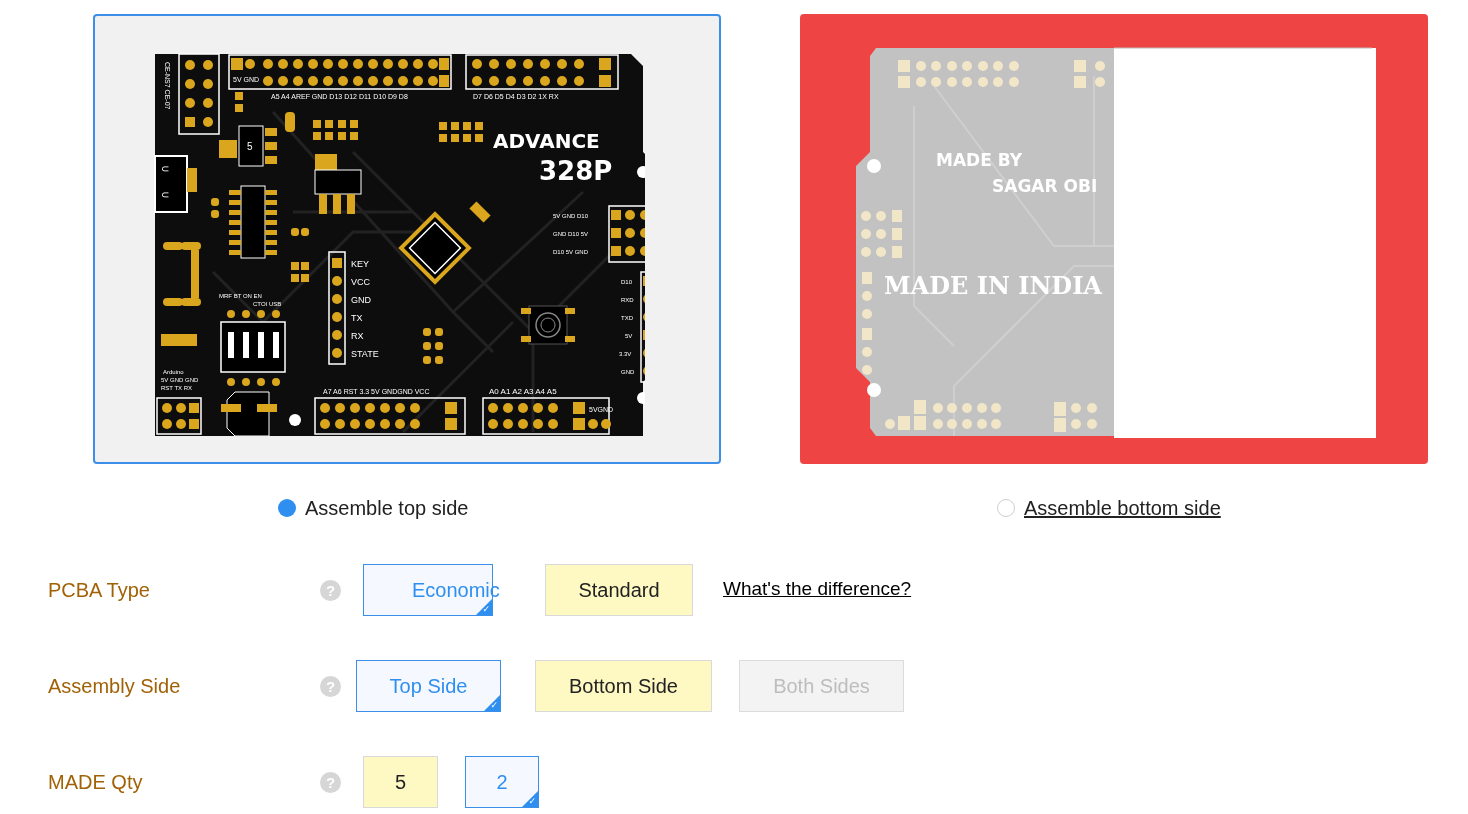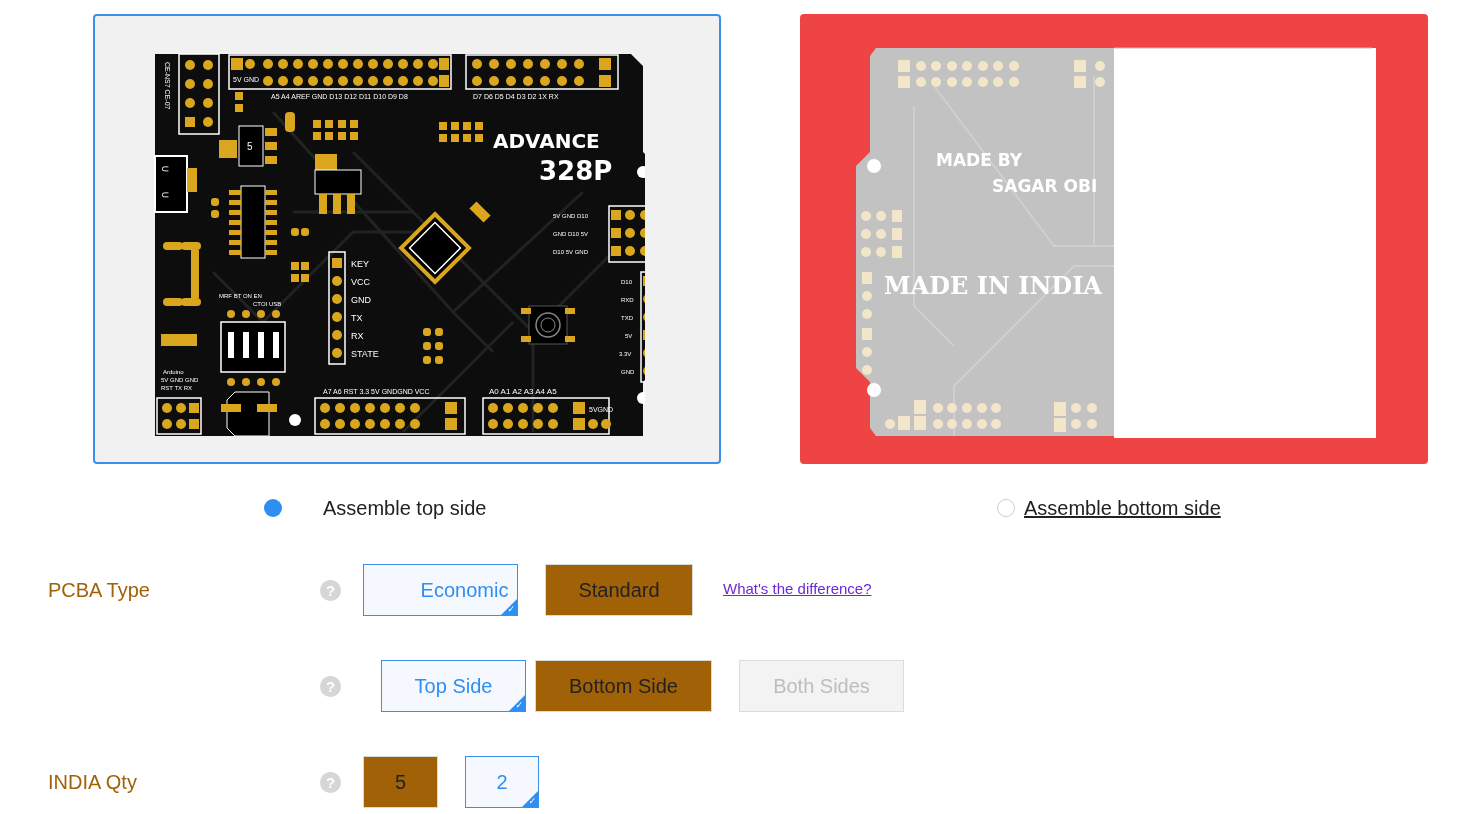--- a/index.html
+++ b/index.html
@@ -21,7 +21,7 @@
     position: absolute; top: 494px; height: 28px; display: flex; align-items: center;
     font-size: 20px; color: #222; cursor: pointer;
   }
-  .radio-row.r1 { left: 264px; gap: 32px; }
+  .radio-row.r1 { left: 278px; }
   .radio-row.r2 { left: 997px; text-decoration: underline; }
   .radio {
     width: 18px; height: 18px; border-radius: 50%; margin-right: 9px; flex: none;

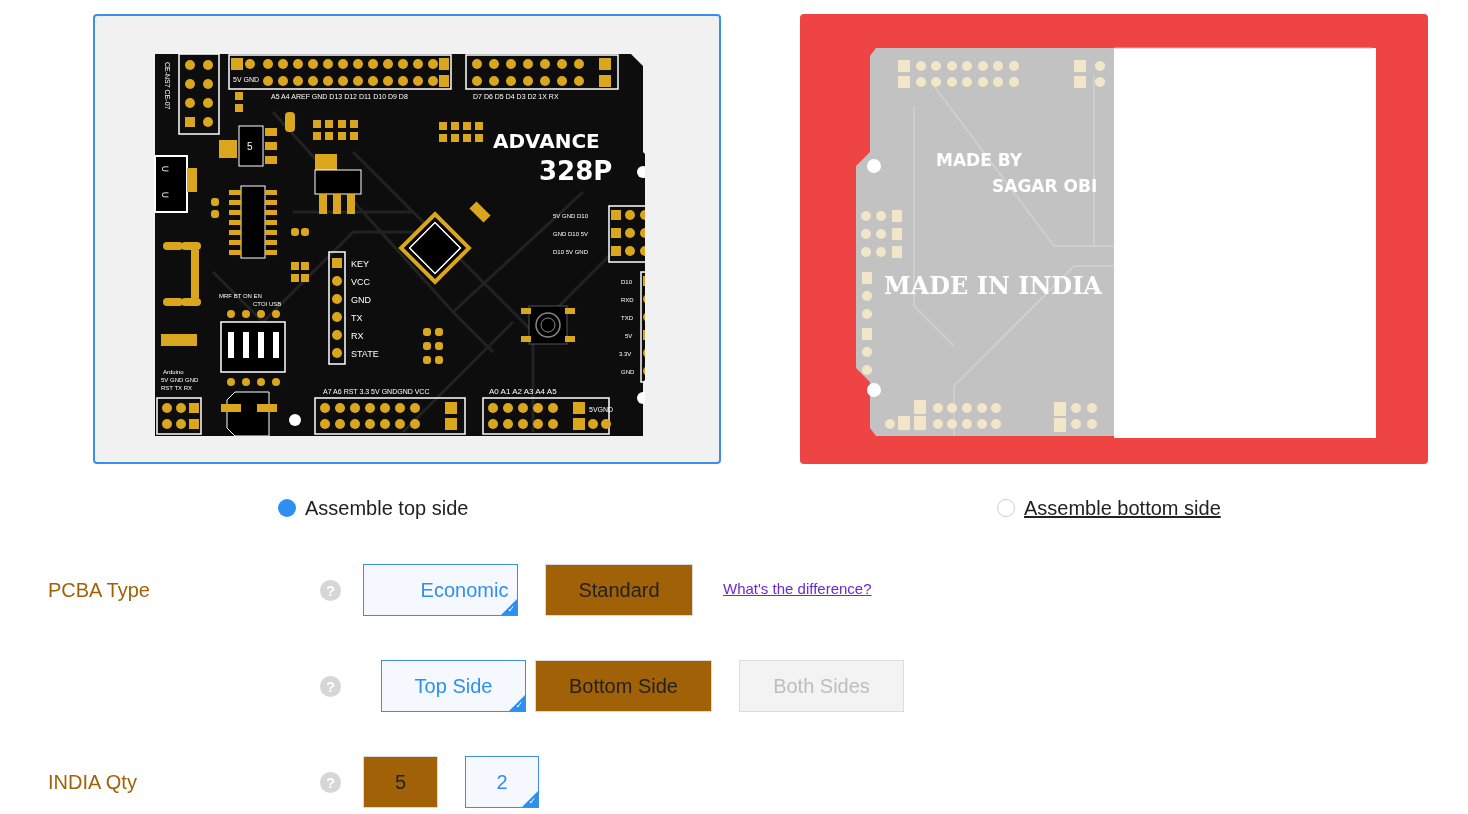--- a/index.html
+++ b/index.html
@@ -480,7 +480,7 @@
 <div class="form-row row1">
   <div class="form-label">PCBA Type</div>
   <div class="help-icon">?</div>
-  <div class="opt selected" style="left:363px;width:155px;padding-left:48px;">
+  <div class="opt selected" style="left:363px;width:130px;padding-left:48px;">
     <span>Economic</span>
     <span class="corner"></span>
     <span class="corner-check">✓</span>

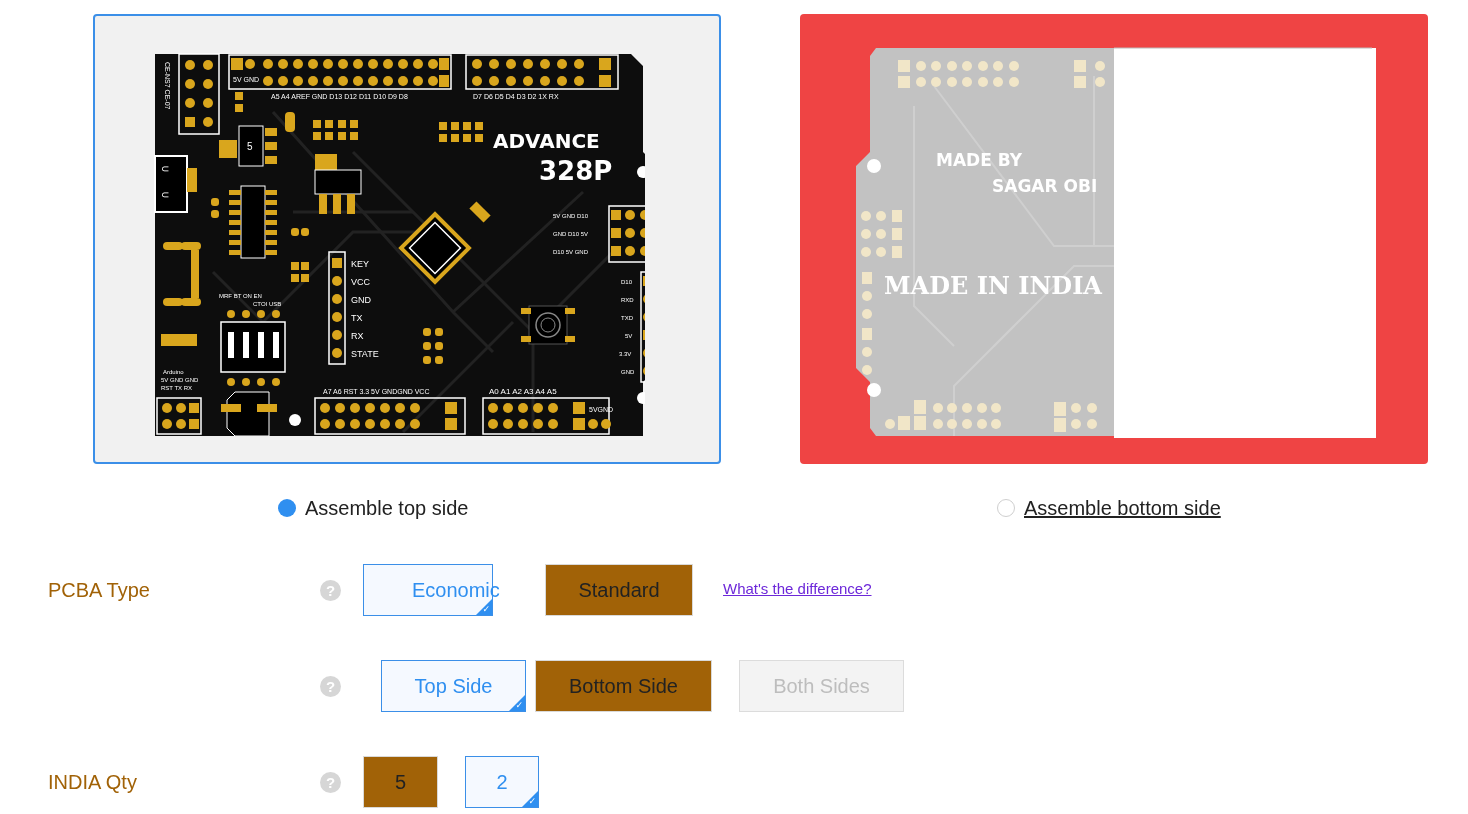--- a/index.html
+++ b/index.html
@@ -45,7 +45,7 @@
   }
 
   .opt {
-    position: absolute; top: 0; height: 52px; border: 1px solid #d9d9d9; background: #a16207;
+    position: absolute; top: 0; height: 52px; border: 1px solid #d9d9d9; background: #fef9c3;
     font-size: 20px; color: #222; text-align: center; line-height: 50px; cursor: pointer;
   }
   .opt.selected { border-color: #3b8fe8; background: #f5f9ff; color: #2f8ff0; }

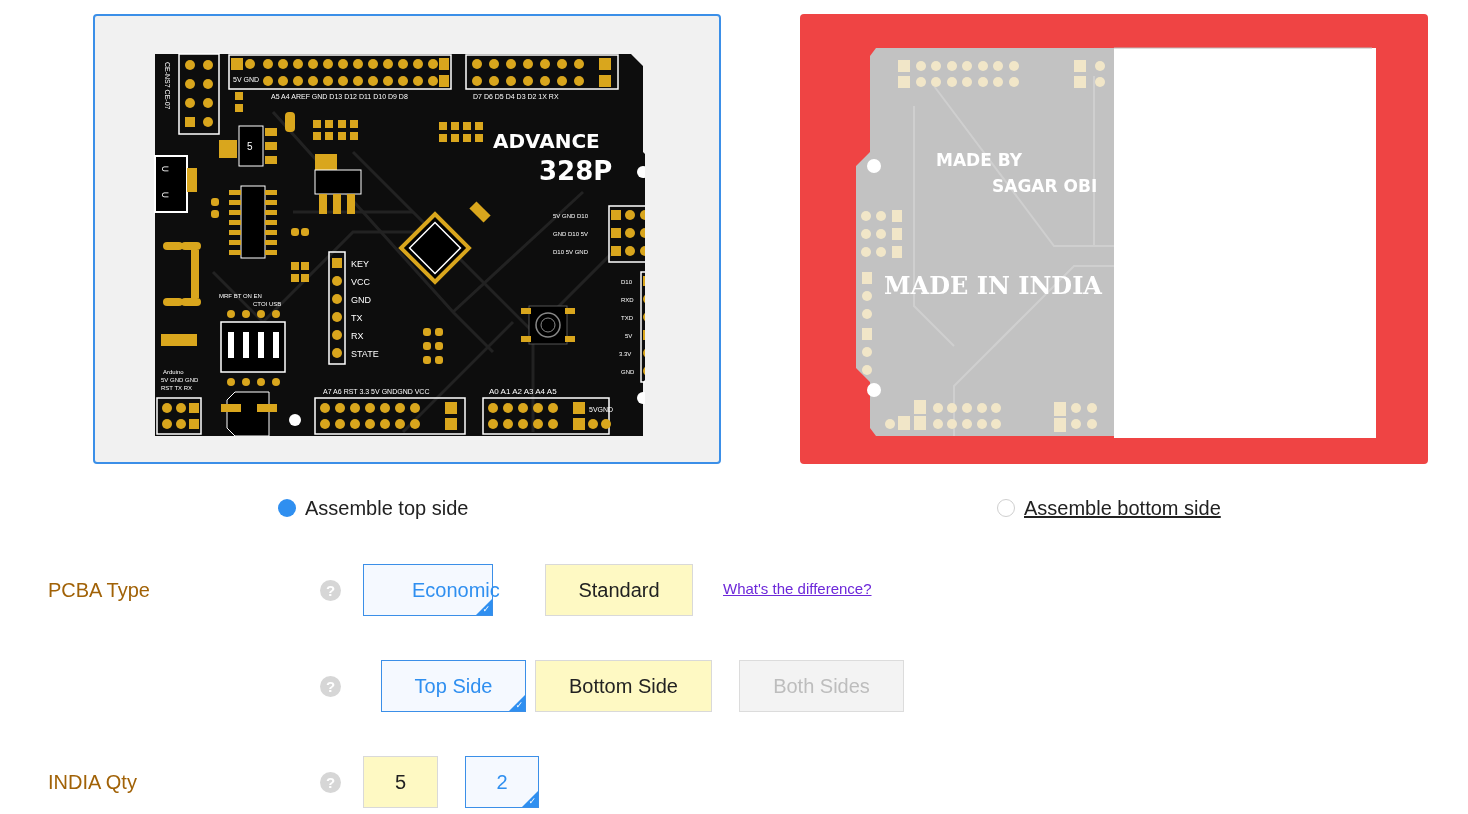--- a/index.html
+++ b/index.html
@@ -60,7 +60,7 @@
 
   .diff-link {
     position: absolute; left: 723px; top: 0; height: 52px; line-height: 50px;
-    font-size: 15px; color: #6d28d9; text-decoration: underline; cursor: pointer;
+    font-size: 19px; color: #000000; text-decoration: underline; cursor: pointer;
   }
 </style>
 </head>

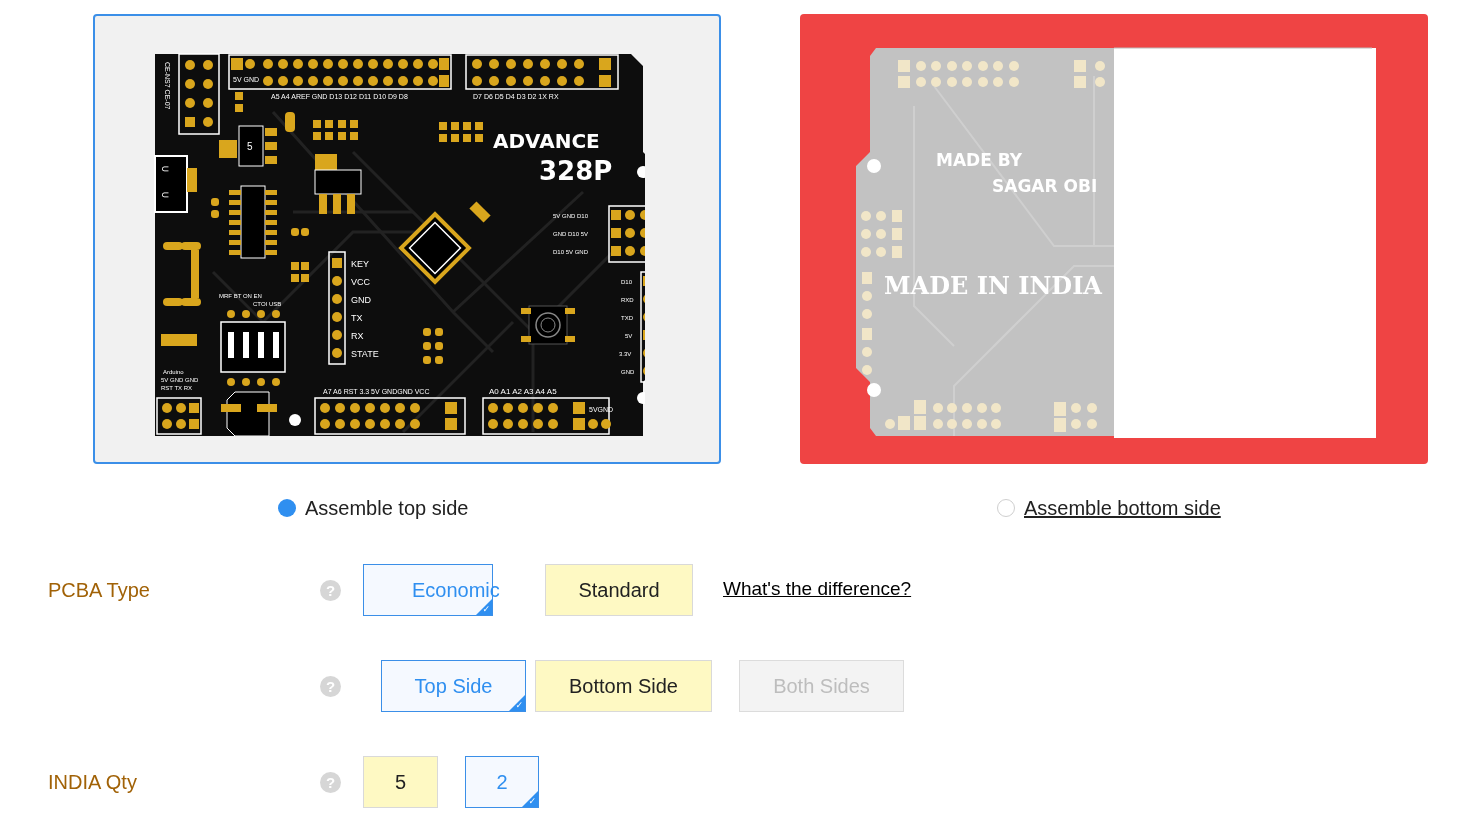--- a/index.html
+++ b/index.html
@@ -492,6 +492,7 @@
 </div>
 
 <div class="form-row row2">
+  <div class="form-label">Assembly Side</div>
   <div class="help-icon">?</div>
   <div class="opt selected" style="left:381px;width:145px;">
     <span>Top Side</span>

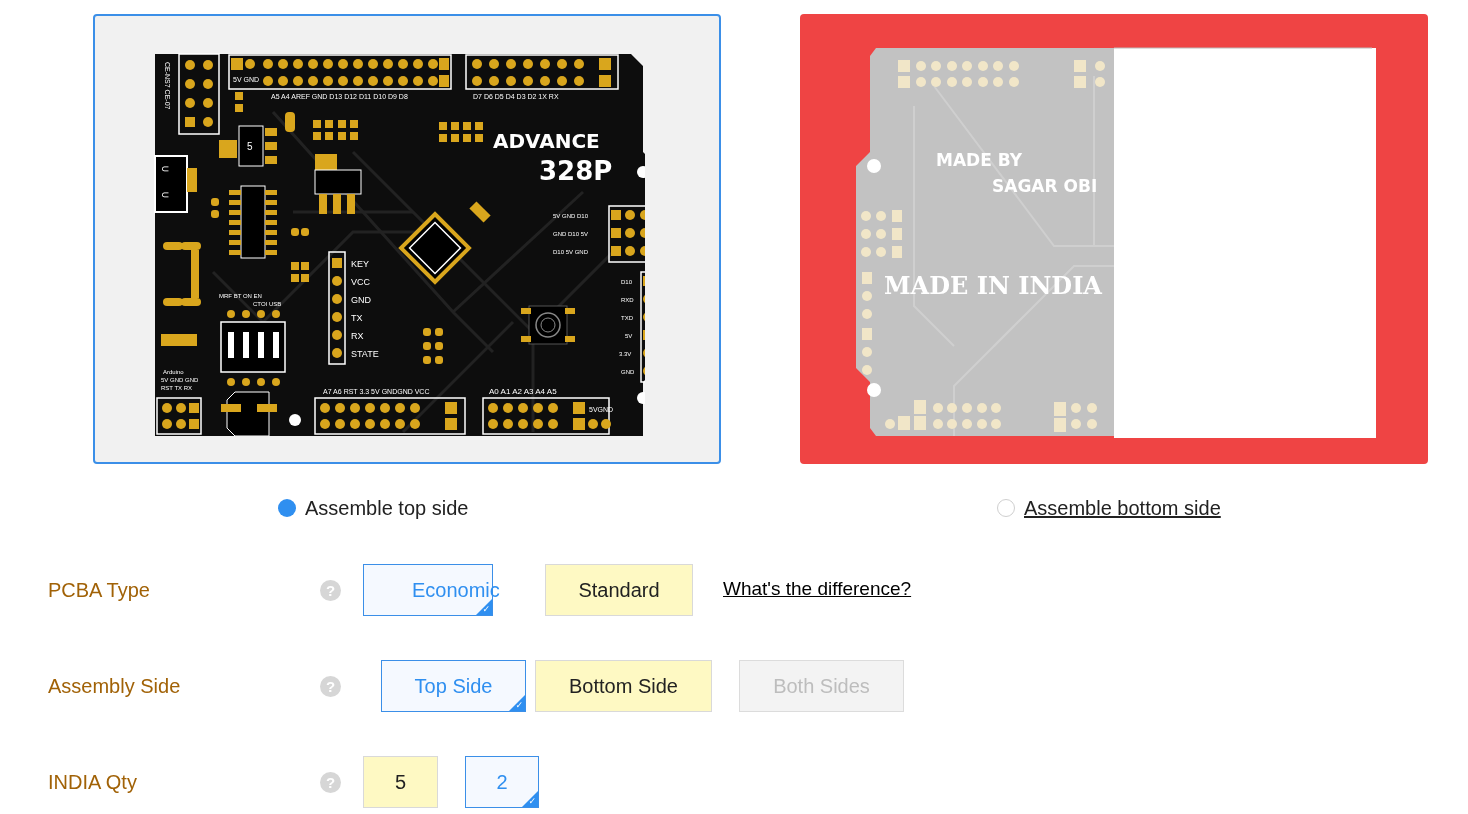--- a/index.html
+++ b/index.html
@@ -494,7 +494,7 @@
 <div class="form-row row2">
   <div class="form-label">Assembly Side</div>
   <div class="help-icon">?</div>
-  <div class="opt selected" style="left:381px;width:145px;">
+  <div class="opt selected" style="left:356px;width:145px;">
     <span>Top Side</span>
     <span class="corner"></span>
     <span class="corner-check">✓</span>

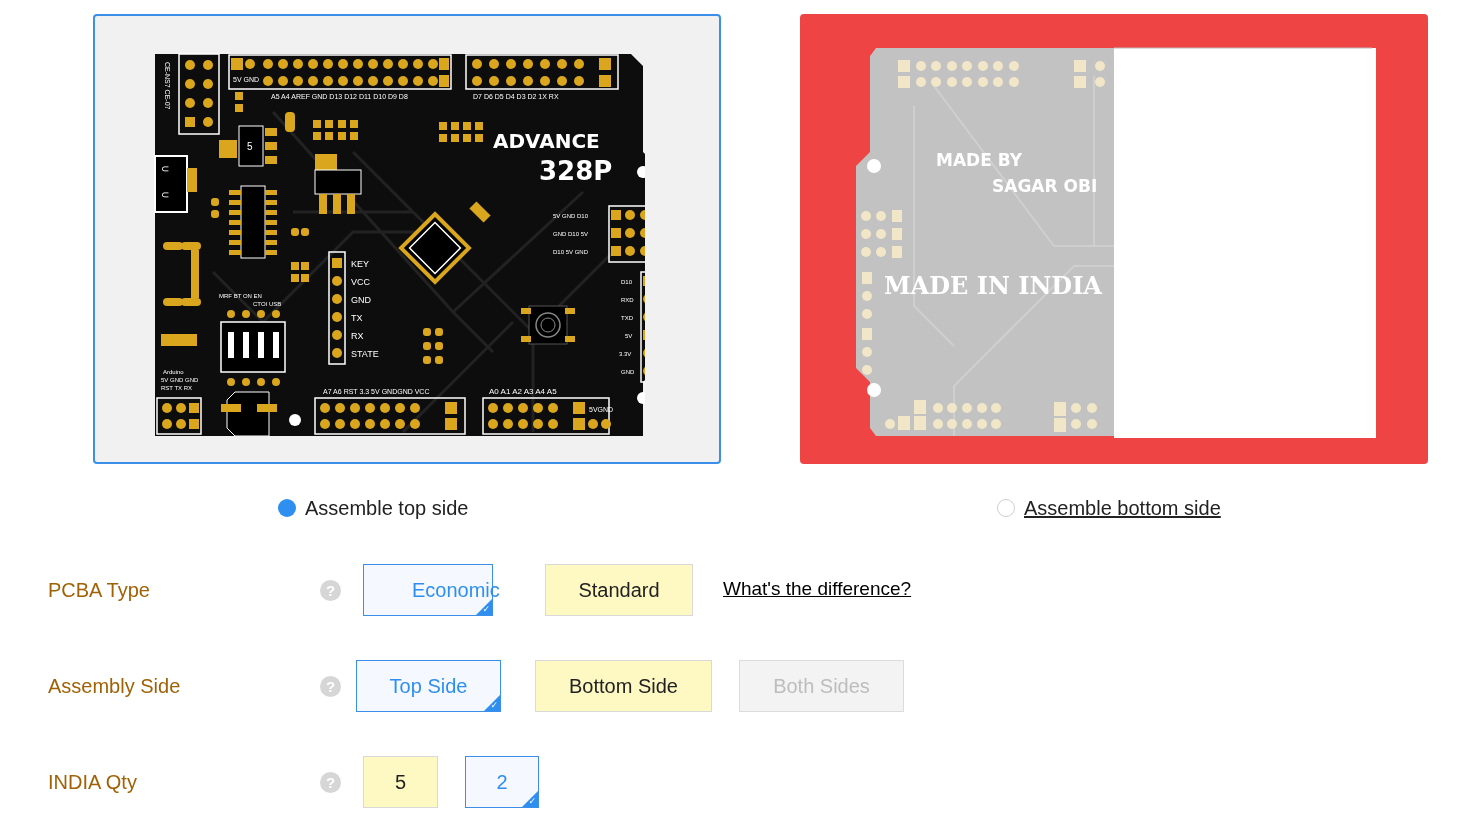--- a/index.html
+++ b/index.html
@@ -508,7 +508,7 @@
 </div>
 
 <div class="form-row row3">
-  <div class="form-label">INDIA Qty</div>
+  <div class="form-label">MADE Qty</div>
   <div class="help-icon">?</div>
   <div class="opt" style="left:363px;width:75px;">
     <span>5</span>

